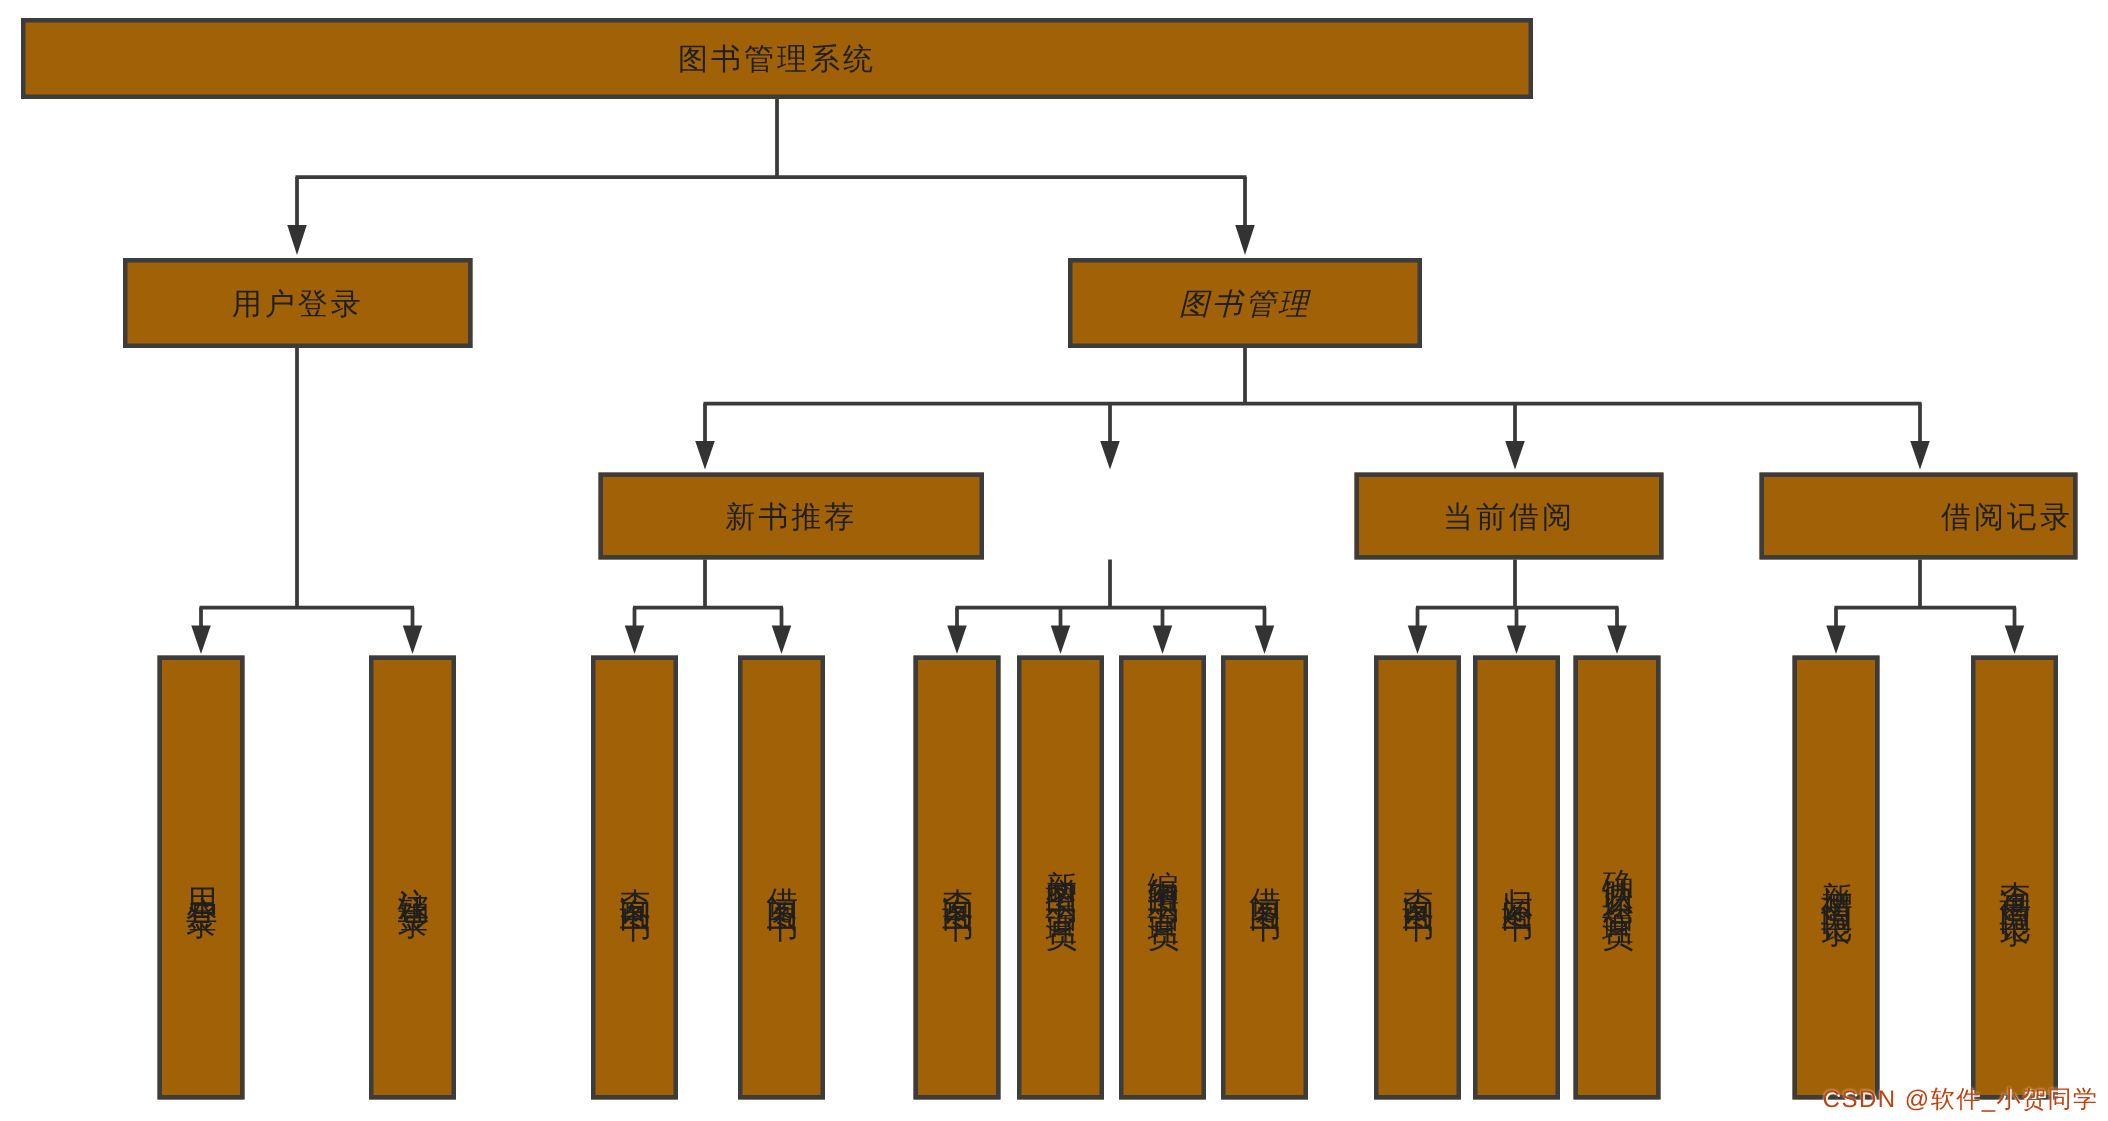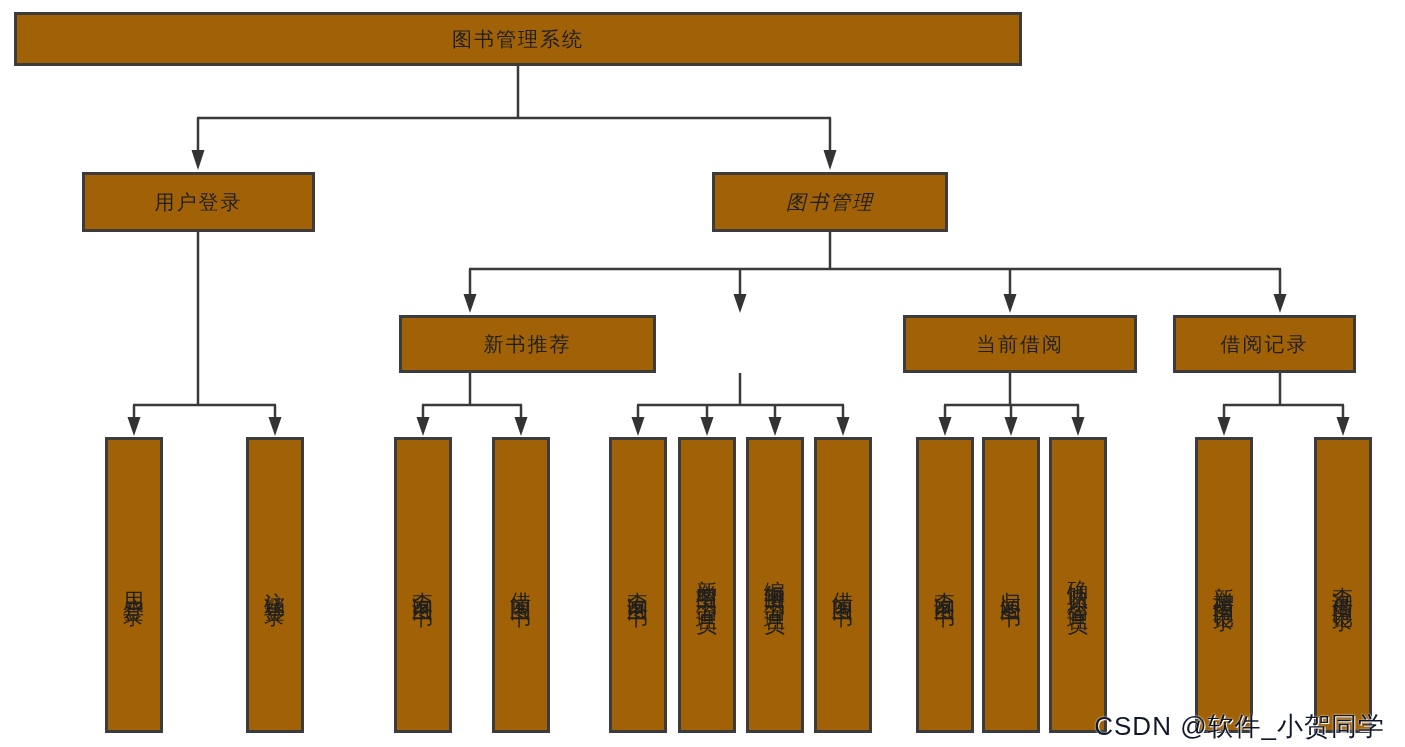--- a/index.html
+++ b/index.html
@@ -151,7 +151,7 @@
   <div class="node hnode l3-node" style="left:363px; width:257px;margin-left:36px;">
     <span>新书推荐</span>
   </div>
-  <div class="node hnode l3-node" style="left:903px; width:234px;">
+  <div class="node hnode l3-node" style="left:903px; width:206px;">
     <span>当前借阅</span>
   </div>
   <div class="node hnode l3-node" style="left:1173px; width:183px;">

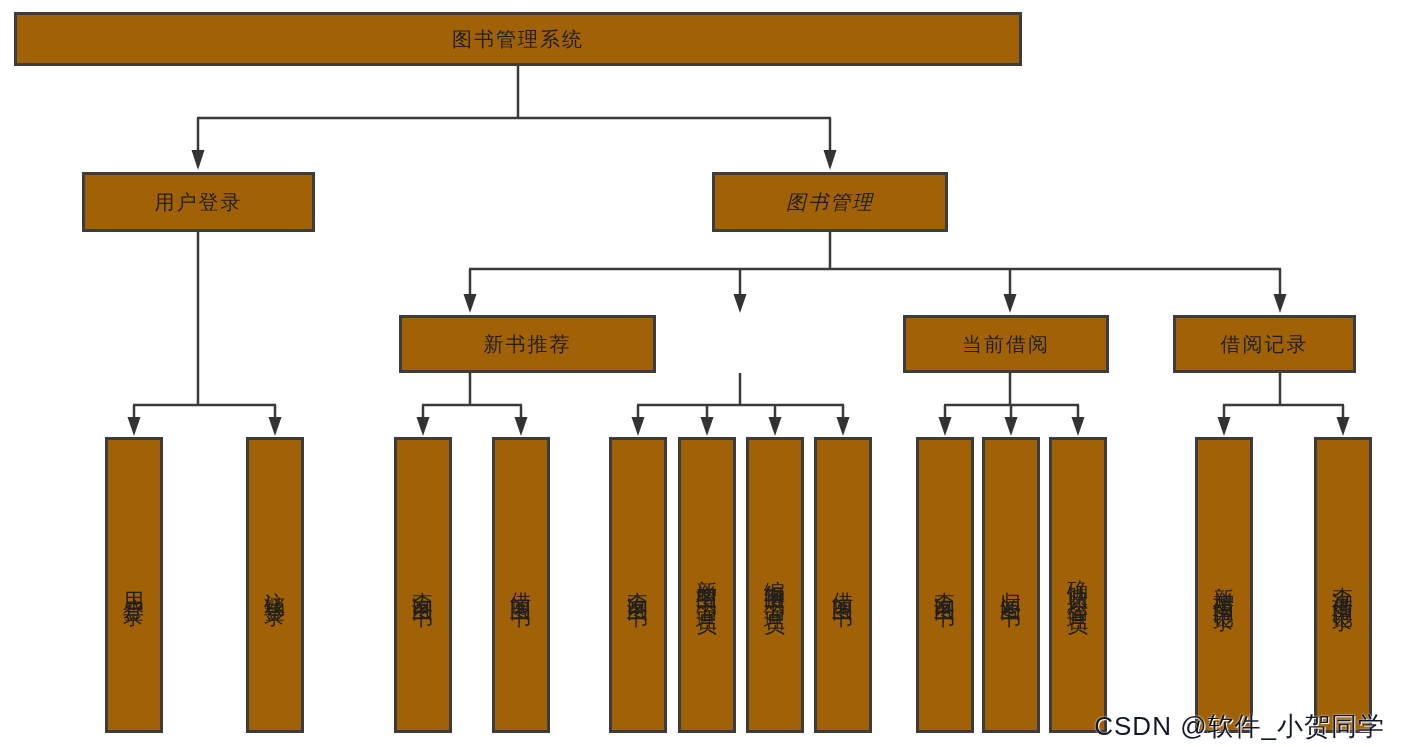--- a/index.html
+++ b/index.html
@@ -154,7 +154,7 @@
   <div class="node hnode l3-node" style="left:903px; width:206px;">
     <span>当前借阅</span>
   </div>
-  <div class="node hnode l3-node" style="left:1173px; width:183px;">
+  <div class="node hnode l3-node" style="left:1173px; width:212px;justify-content:flex-end;">
     <span>借阅记录</span>
   </div>
 

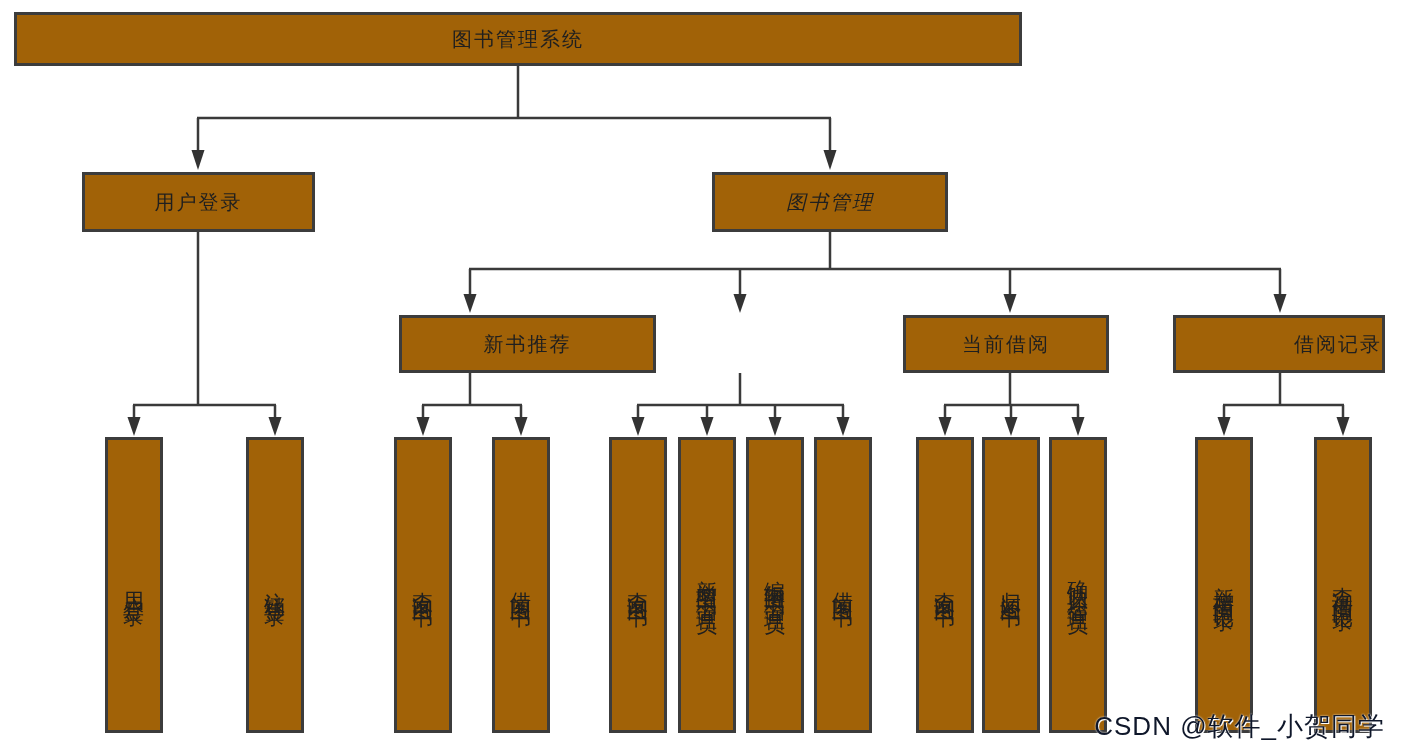--- a/index.html
+++ b/index.html
@@ -47,11 +47,11 @@
   }
   .watermark {
     position: absolute;
-    right: 20px;
+    right: 6px;
     bottom: 3px;
-    font-size: 26px;
+    font-size: 16px;
     letter-spacing: 1px;
-    color: #0f172a;
+    color: #c2410c;
     text-shadow: 0 0 2px #ffffff, 1px 1px 0 #ffffff;
     pointer-events: none;
   }

